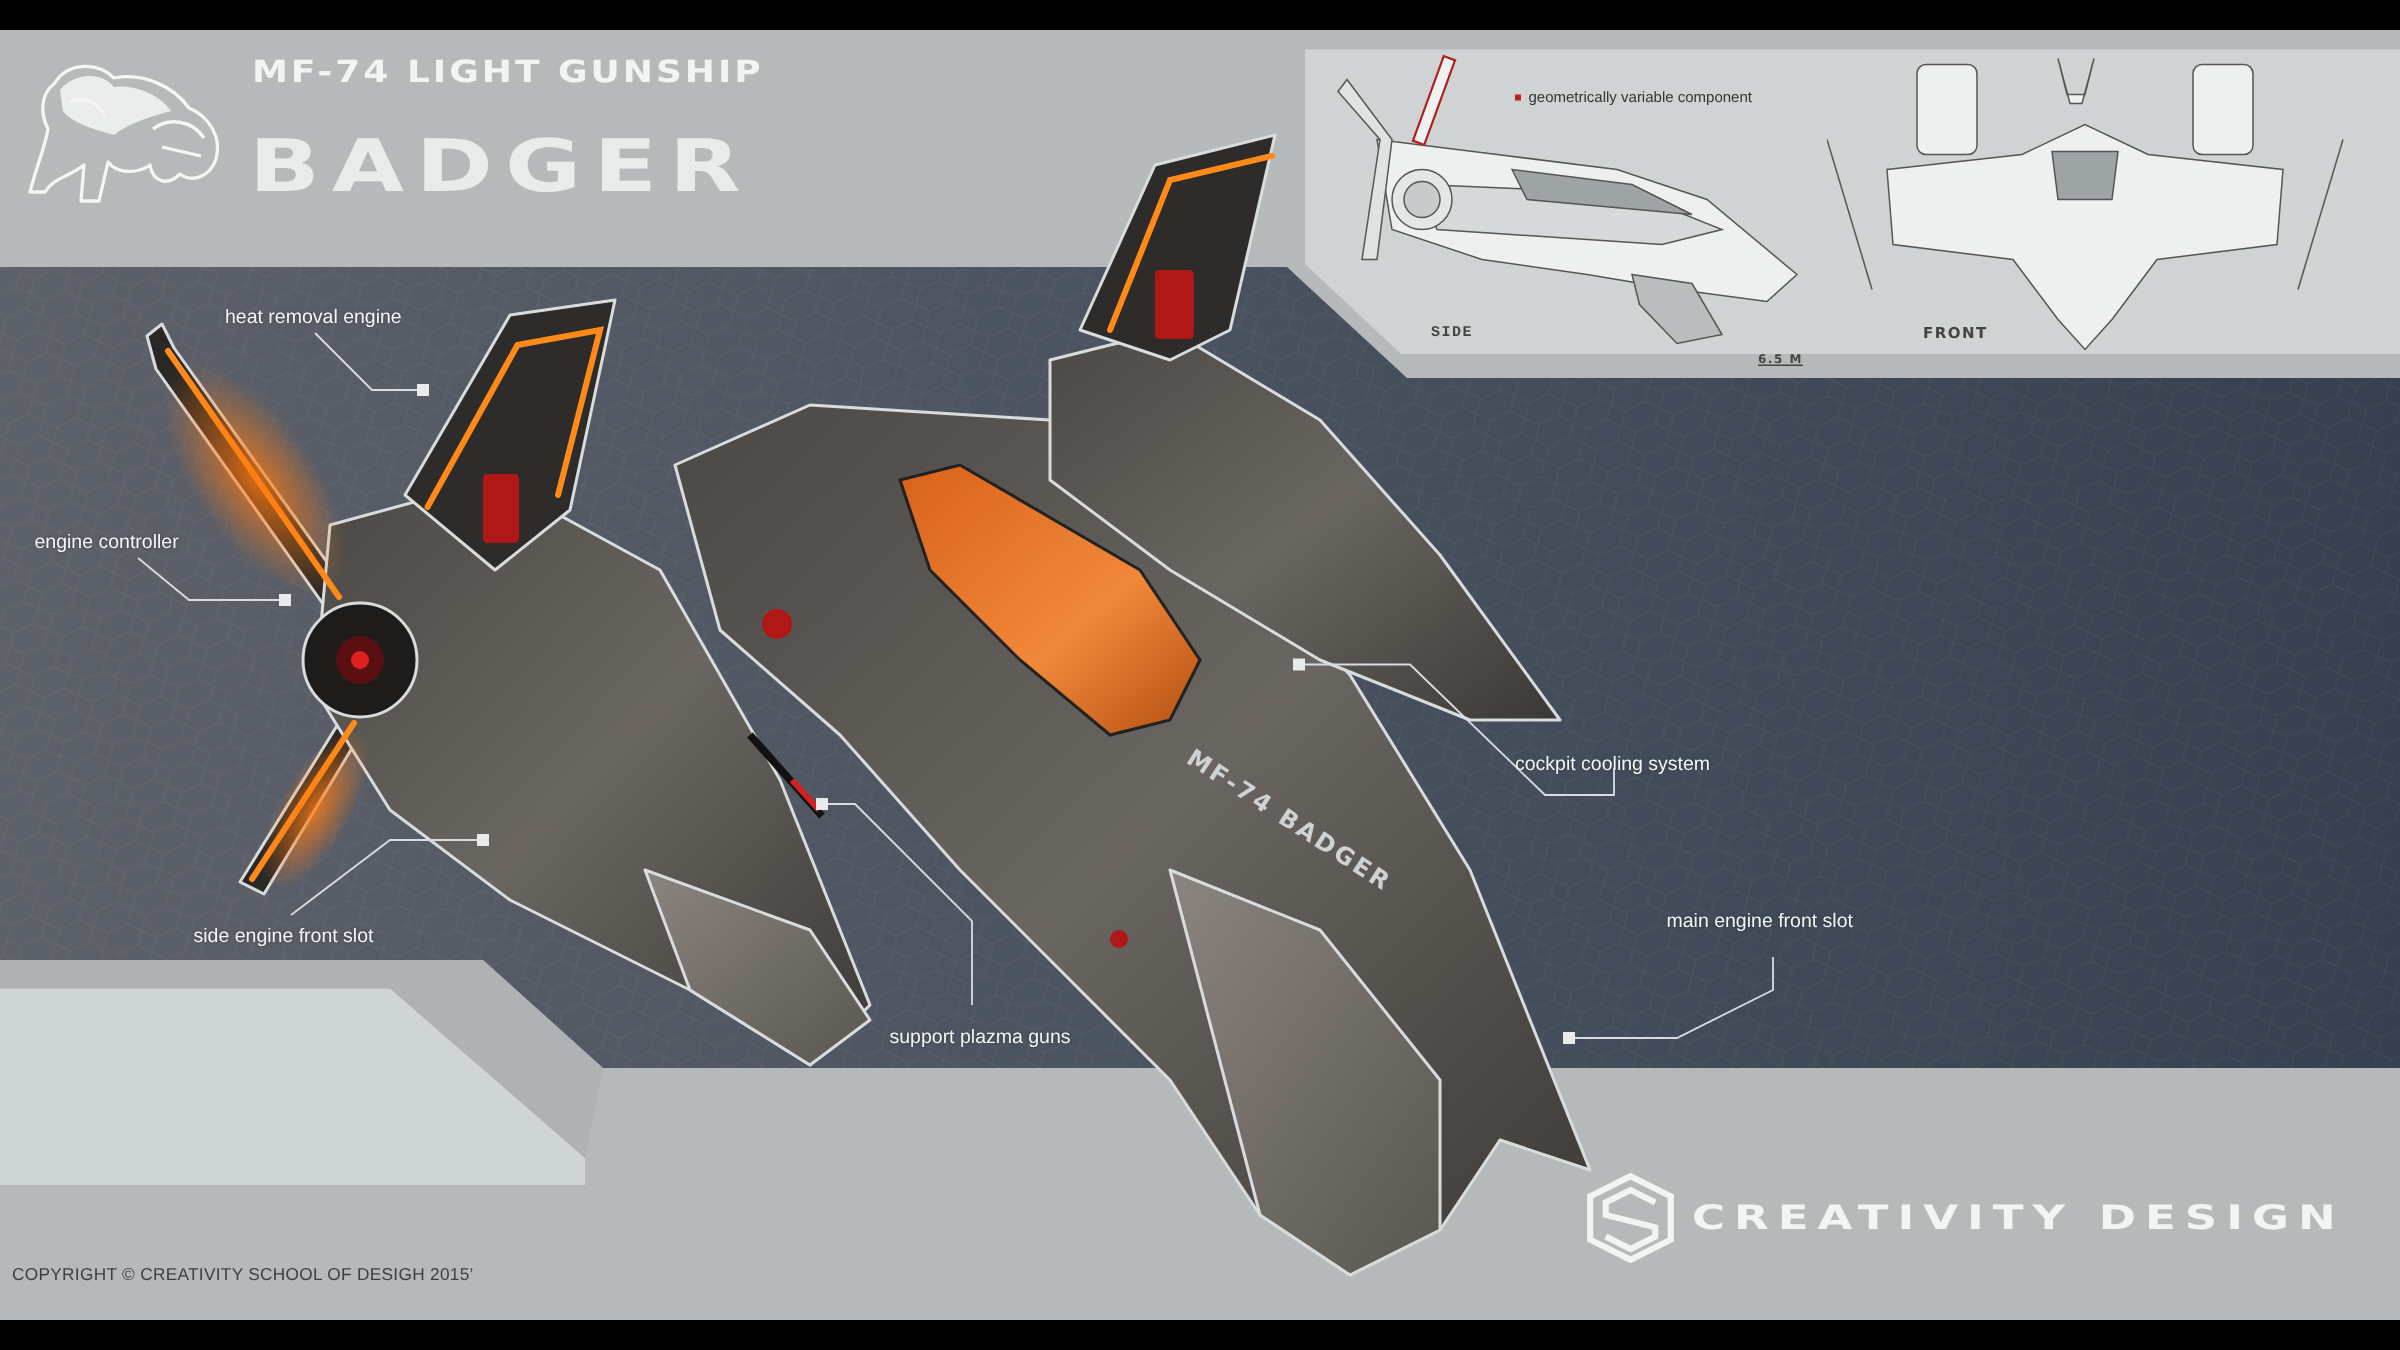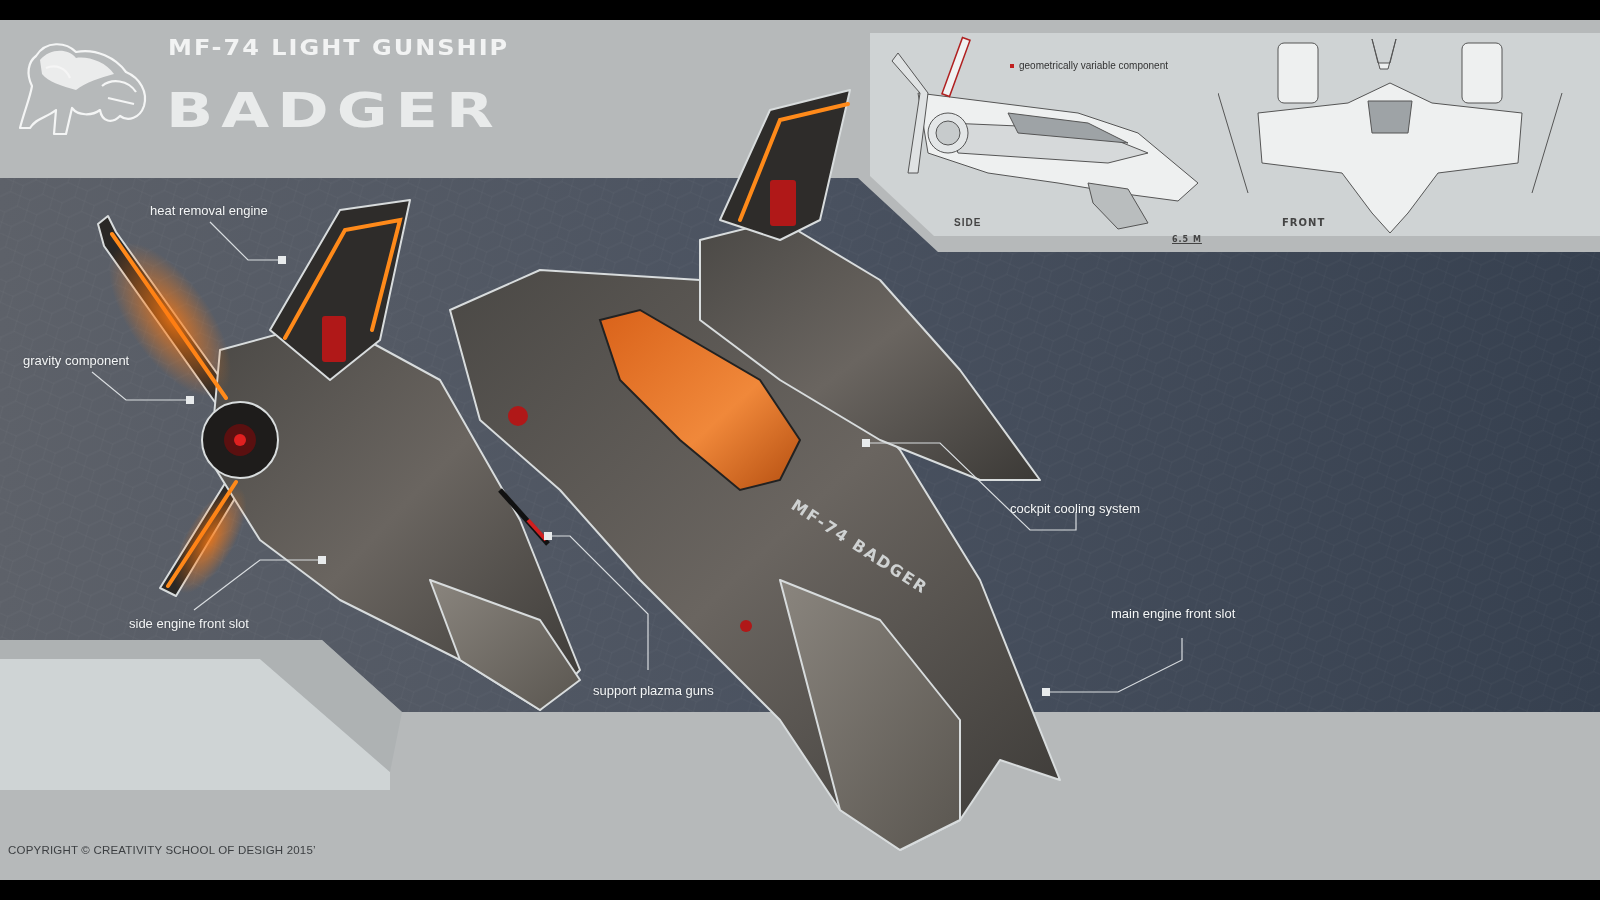--- a/index.html
+++ b/index.html
@@ -25,7 +25,7 @@
   .blueprint { position: absolute; left: 888px; top: 13px; width: 712px; height: 206px; }
   .bp-note { position: absolute; left: 122px; top: 17px; font-size: 10px; color: #333; white-space: nowrap; margin-top: 10px; }
   .bp-note-marker { display: inline-block; width: 4px; height: 4px; background: #c02020; margin-right: 5px; vertical-align: middle; }
-  .bp-side-label { position: absolute; left: 66px; top: 184px; font-family: Liberation Sans, sans-serif; font-weight: bold; font-size: 10px; letter-spacing: 1px; color: #444; text-transform: uppercase; }
+  .bp-side-label { position: absolute; left: 66px; top: 184px; font-family: Liberation Mono, monospace; font-weight: bold; font-size: 10px; letter-spacing: 1px; color: #444; text-transform: uppercase; }
   .bp-front-label { position: absolute; left: 394px; top: 184px; font-family: "DejaVu Sans", sans-serif; font-weight: bold; font-size: 10px; letter-spacing: 1px; color: #444; text-transform: uppercase; }
   .bp-scale { position: absolute; left: 284px; top: 202px; font-family: "DejaVu Sans", sans-serif; font-weight: bold; font-size: 8px; letter-spacing: 1px; color: #444; text-decoration: underline; }
   .bp-drawing { position: absolute; }

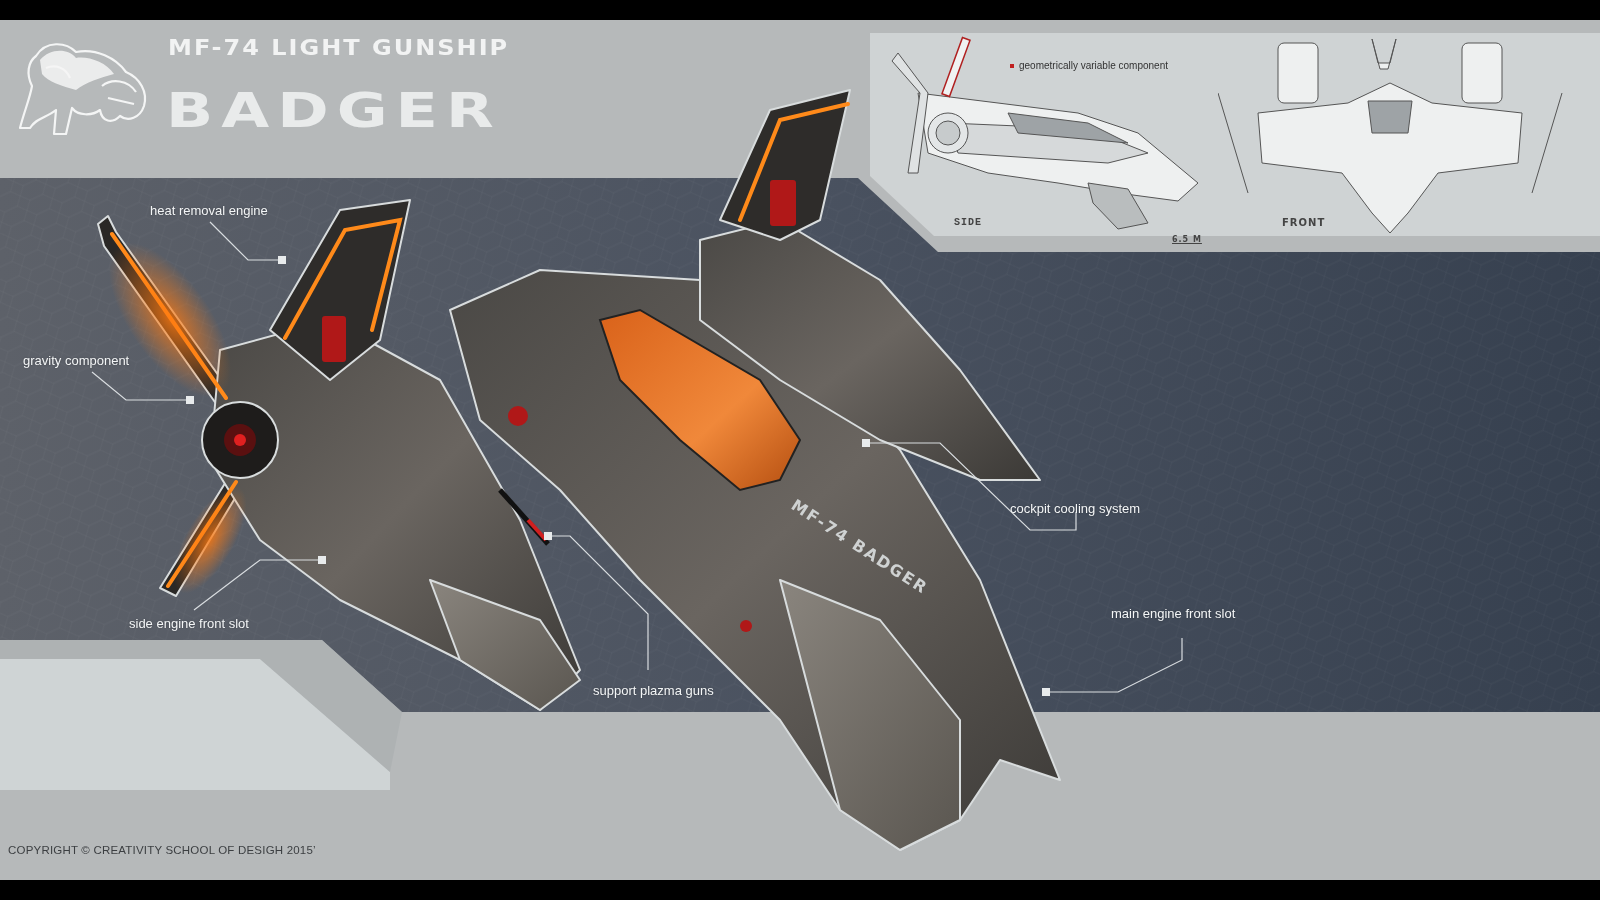--- a/index.html
+++ b/index.html
@@ -205,7 +205,7 @@
     </svg>
 
     <div class="callout-text" style="left:150px; top:183px;">heat removal engine</div>
-    <div class="callout-text" style="left:23px; top:333px;">gravity component</div>
+    <div class="callout-text" style="left:23px; top:333px;">engine controller</div>
     <div class="callout-text" style="left:129px; top:596px;">side engine front slot</div>
     <div class="callout-text" style="left:593px; top:663px;">support plazma guns</div>
     <div class="callout-text" style="left:1010px; top:481px;">cockpit cooling system</div>

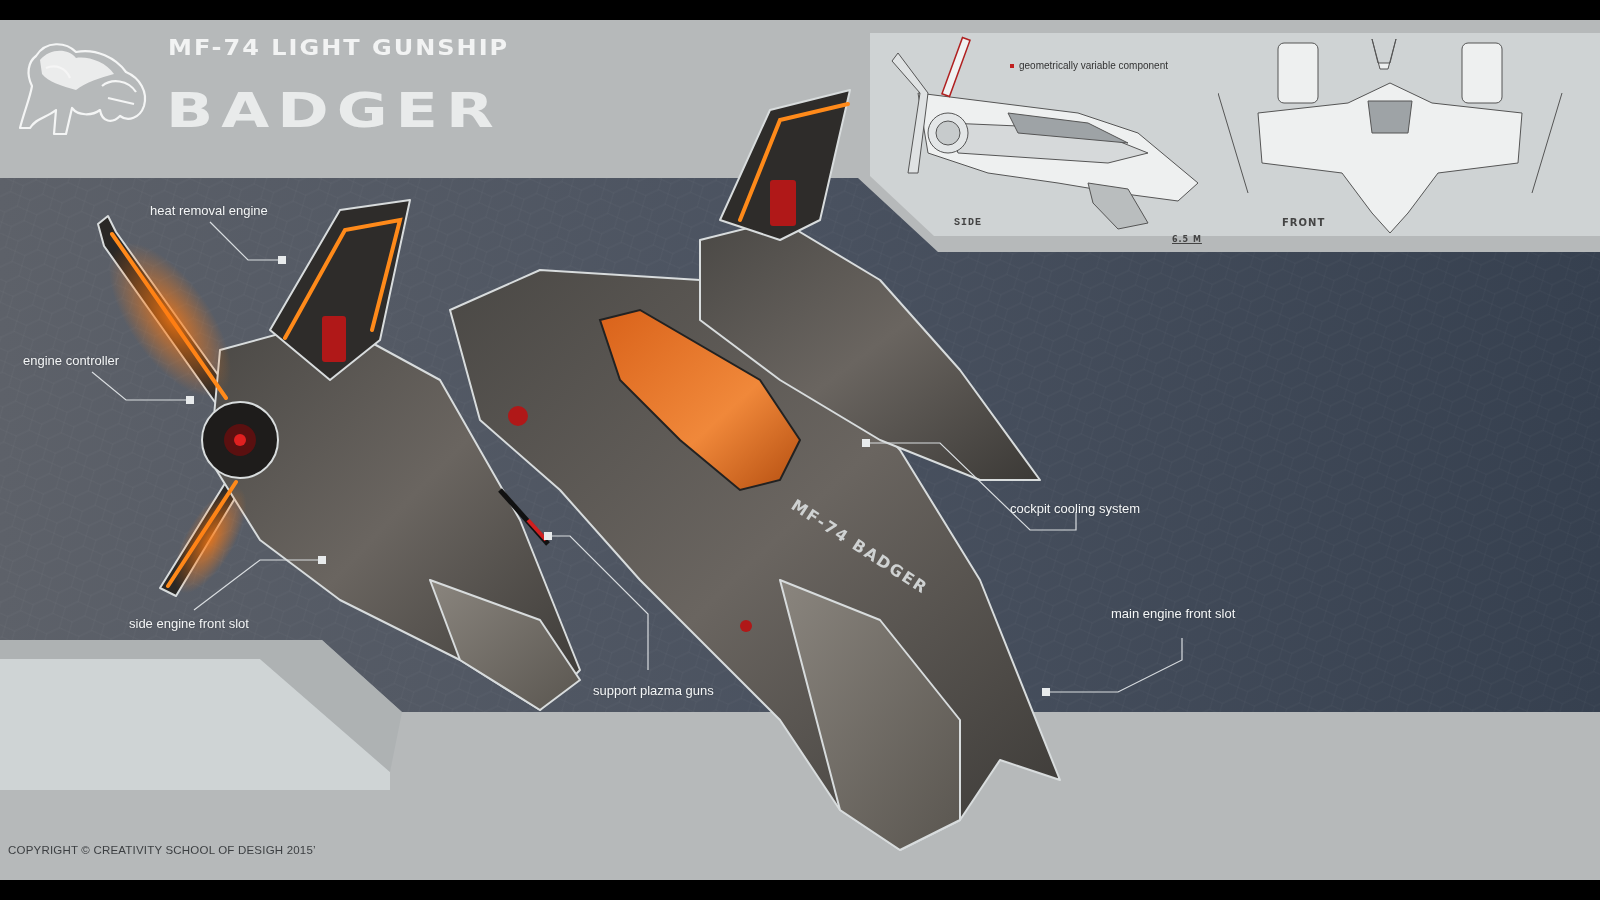--- a/index.html
+++ b/index.html
@@ -212,6 +212,15 @@
     <div class="callout-text" style="left:1111px; top:586px;">main engine front slot</div>
 
     <div class="copyright">Copyright © Creativity School of Desigh 2015’</div>
+    <div class="brand">
+      <svg class="brand-logo" viewBox="0 0 60 60">
+        <g fill="none" stroke="#f2f3f3" stroke-width="4" stroke-linejoin="miter">
+          <polygon points="30,3 56,16 56,44 30,57 4,44 4,16"></polygon>
+          <polyline points="46,20 30,12 14,20 14,28 46,36 46,42 30,50 14,42"></polyline>
+        </g>
+      </svg>
+      <div class="brand-name">Creativity Design</div>
+    </div>
   </div>
 
   <div class="letterbox-bottom"></div>

